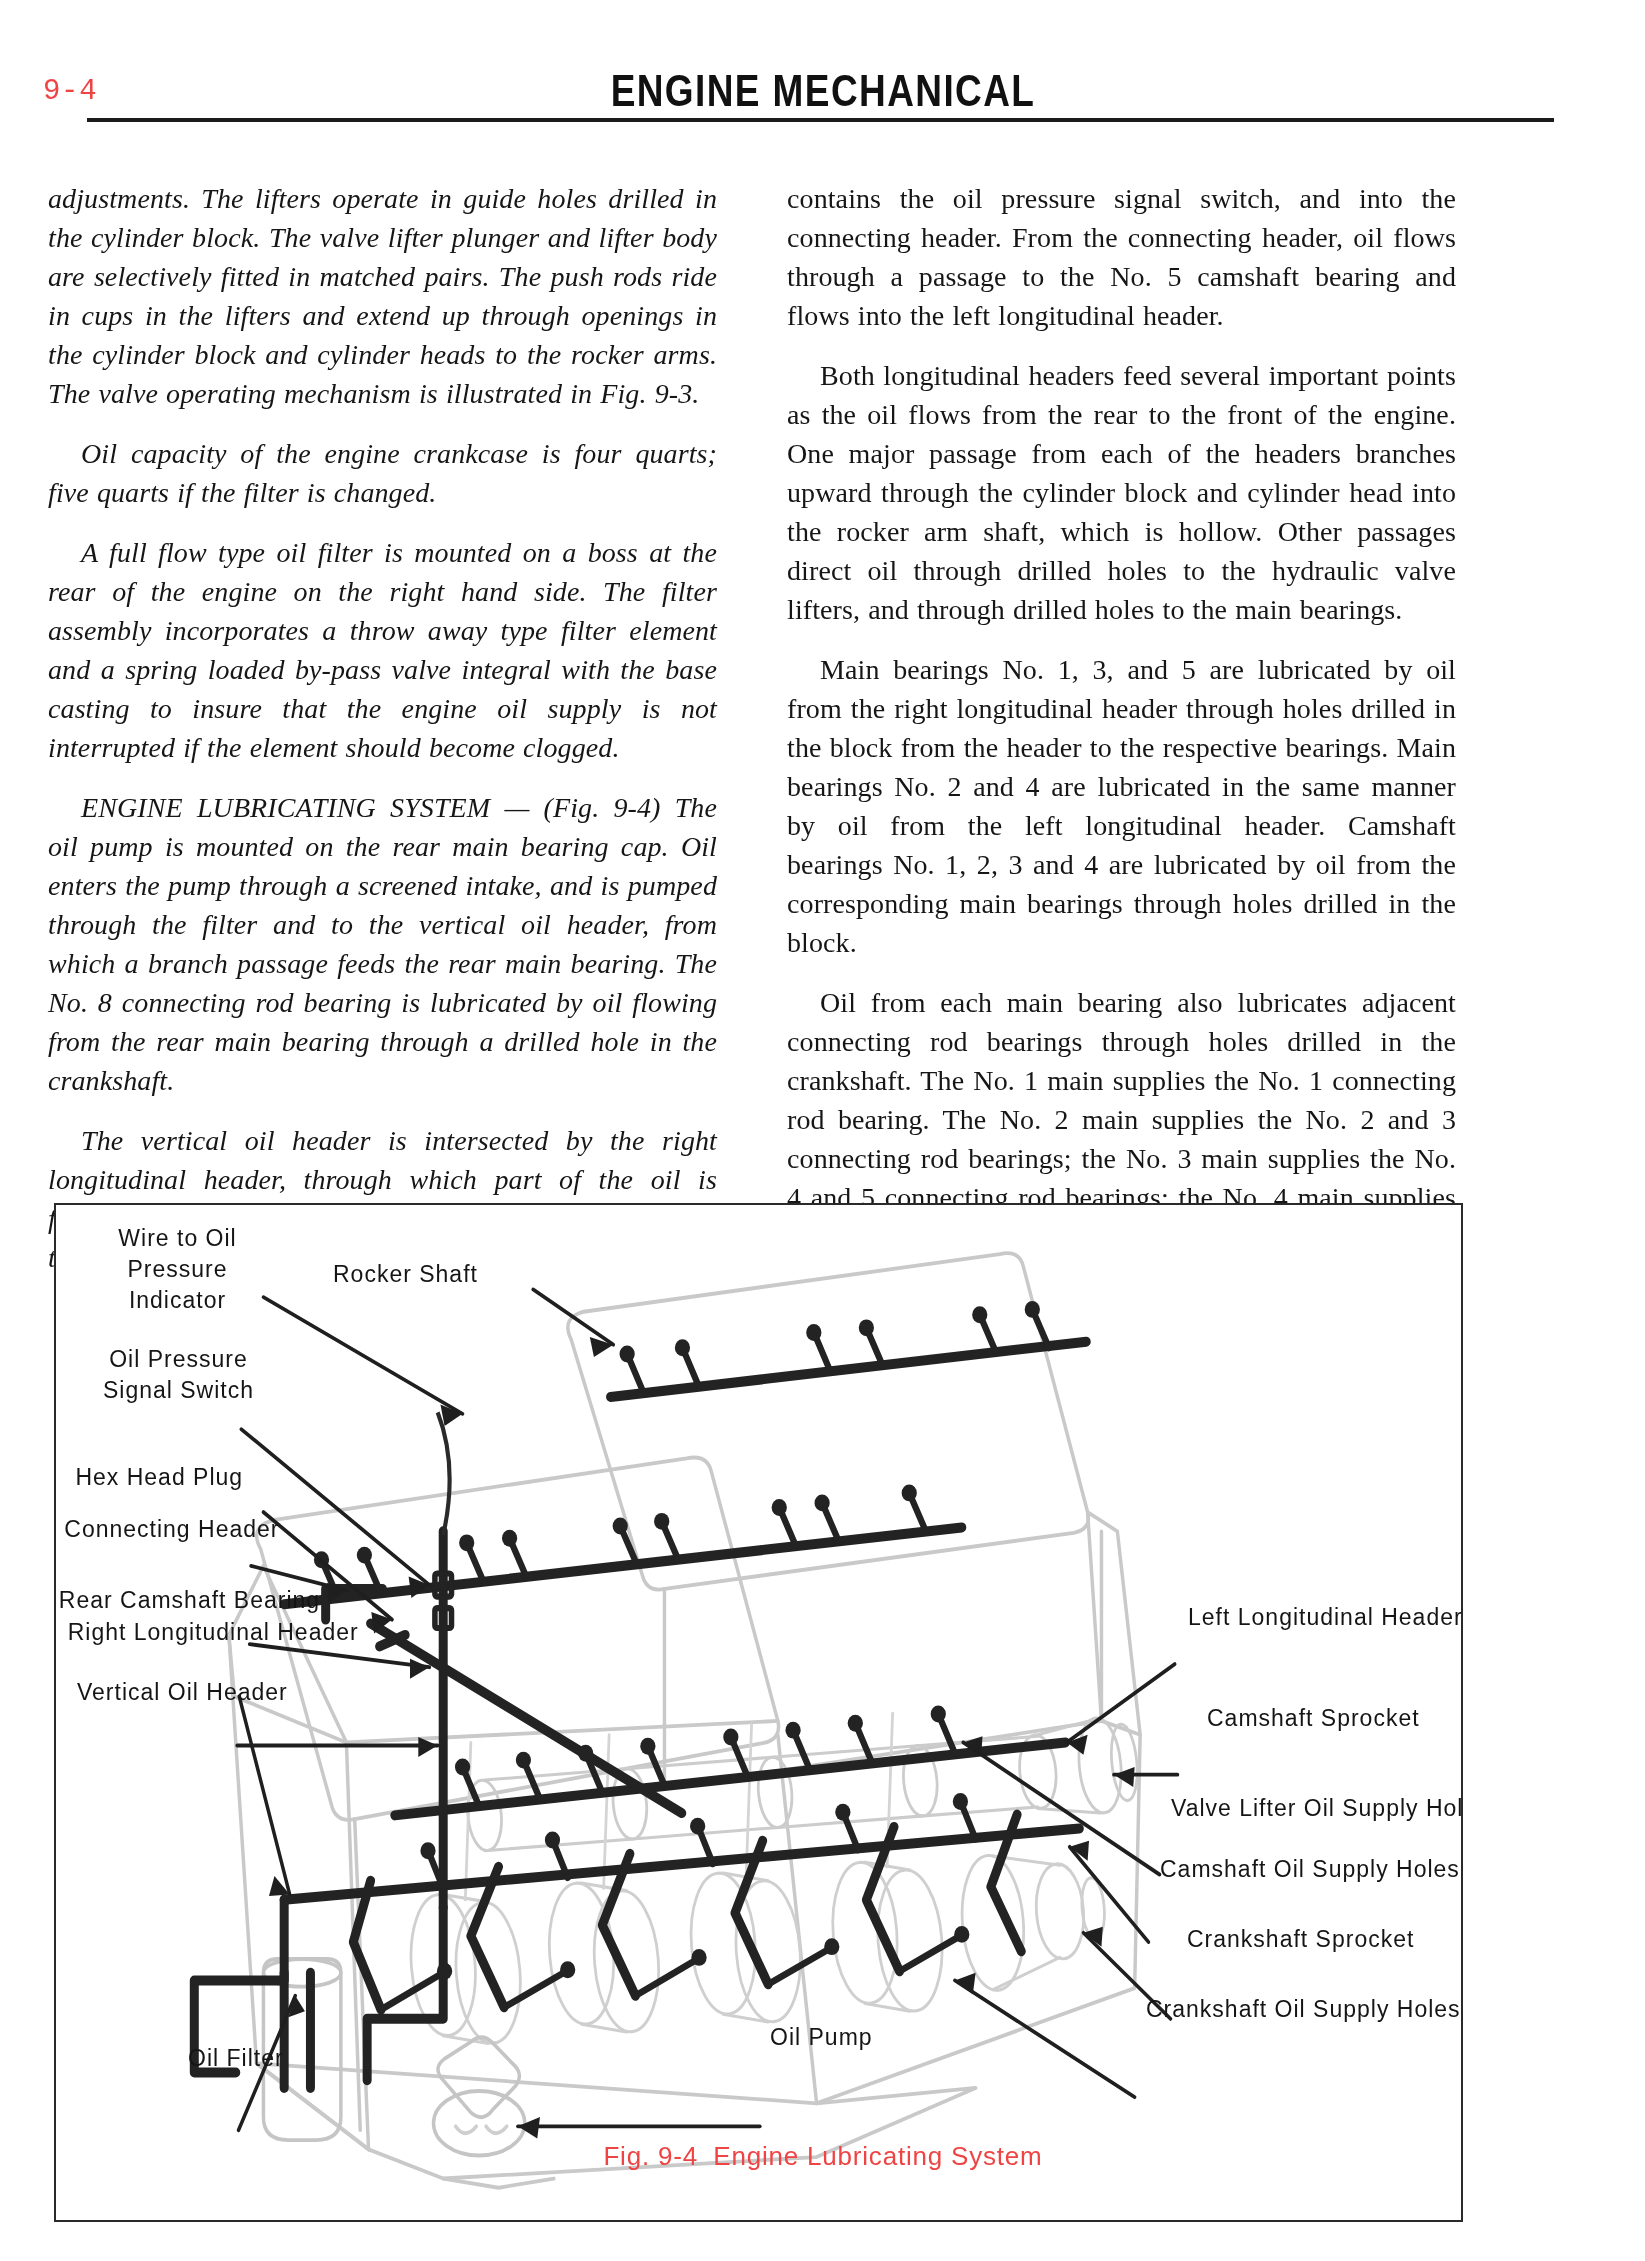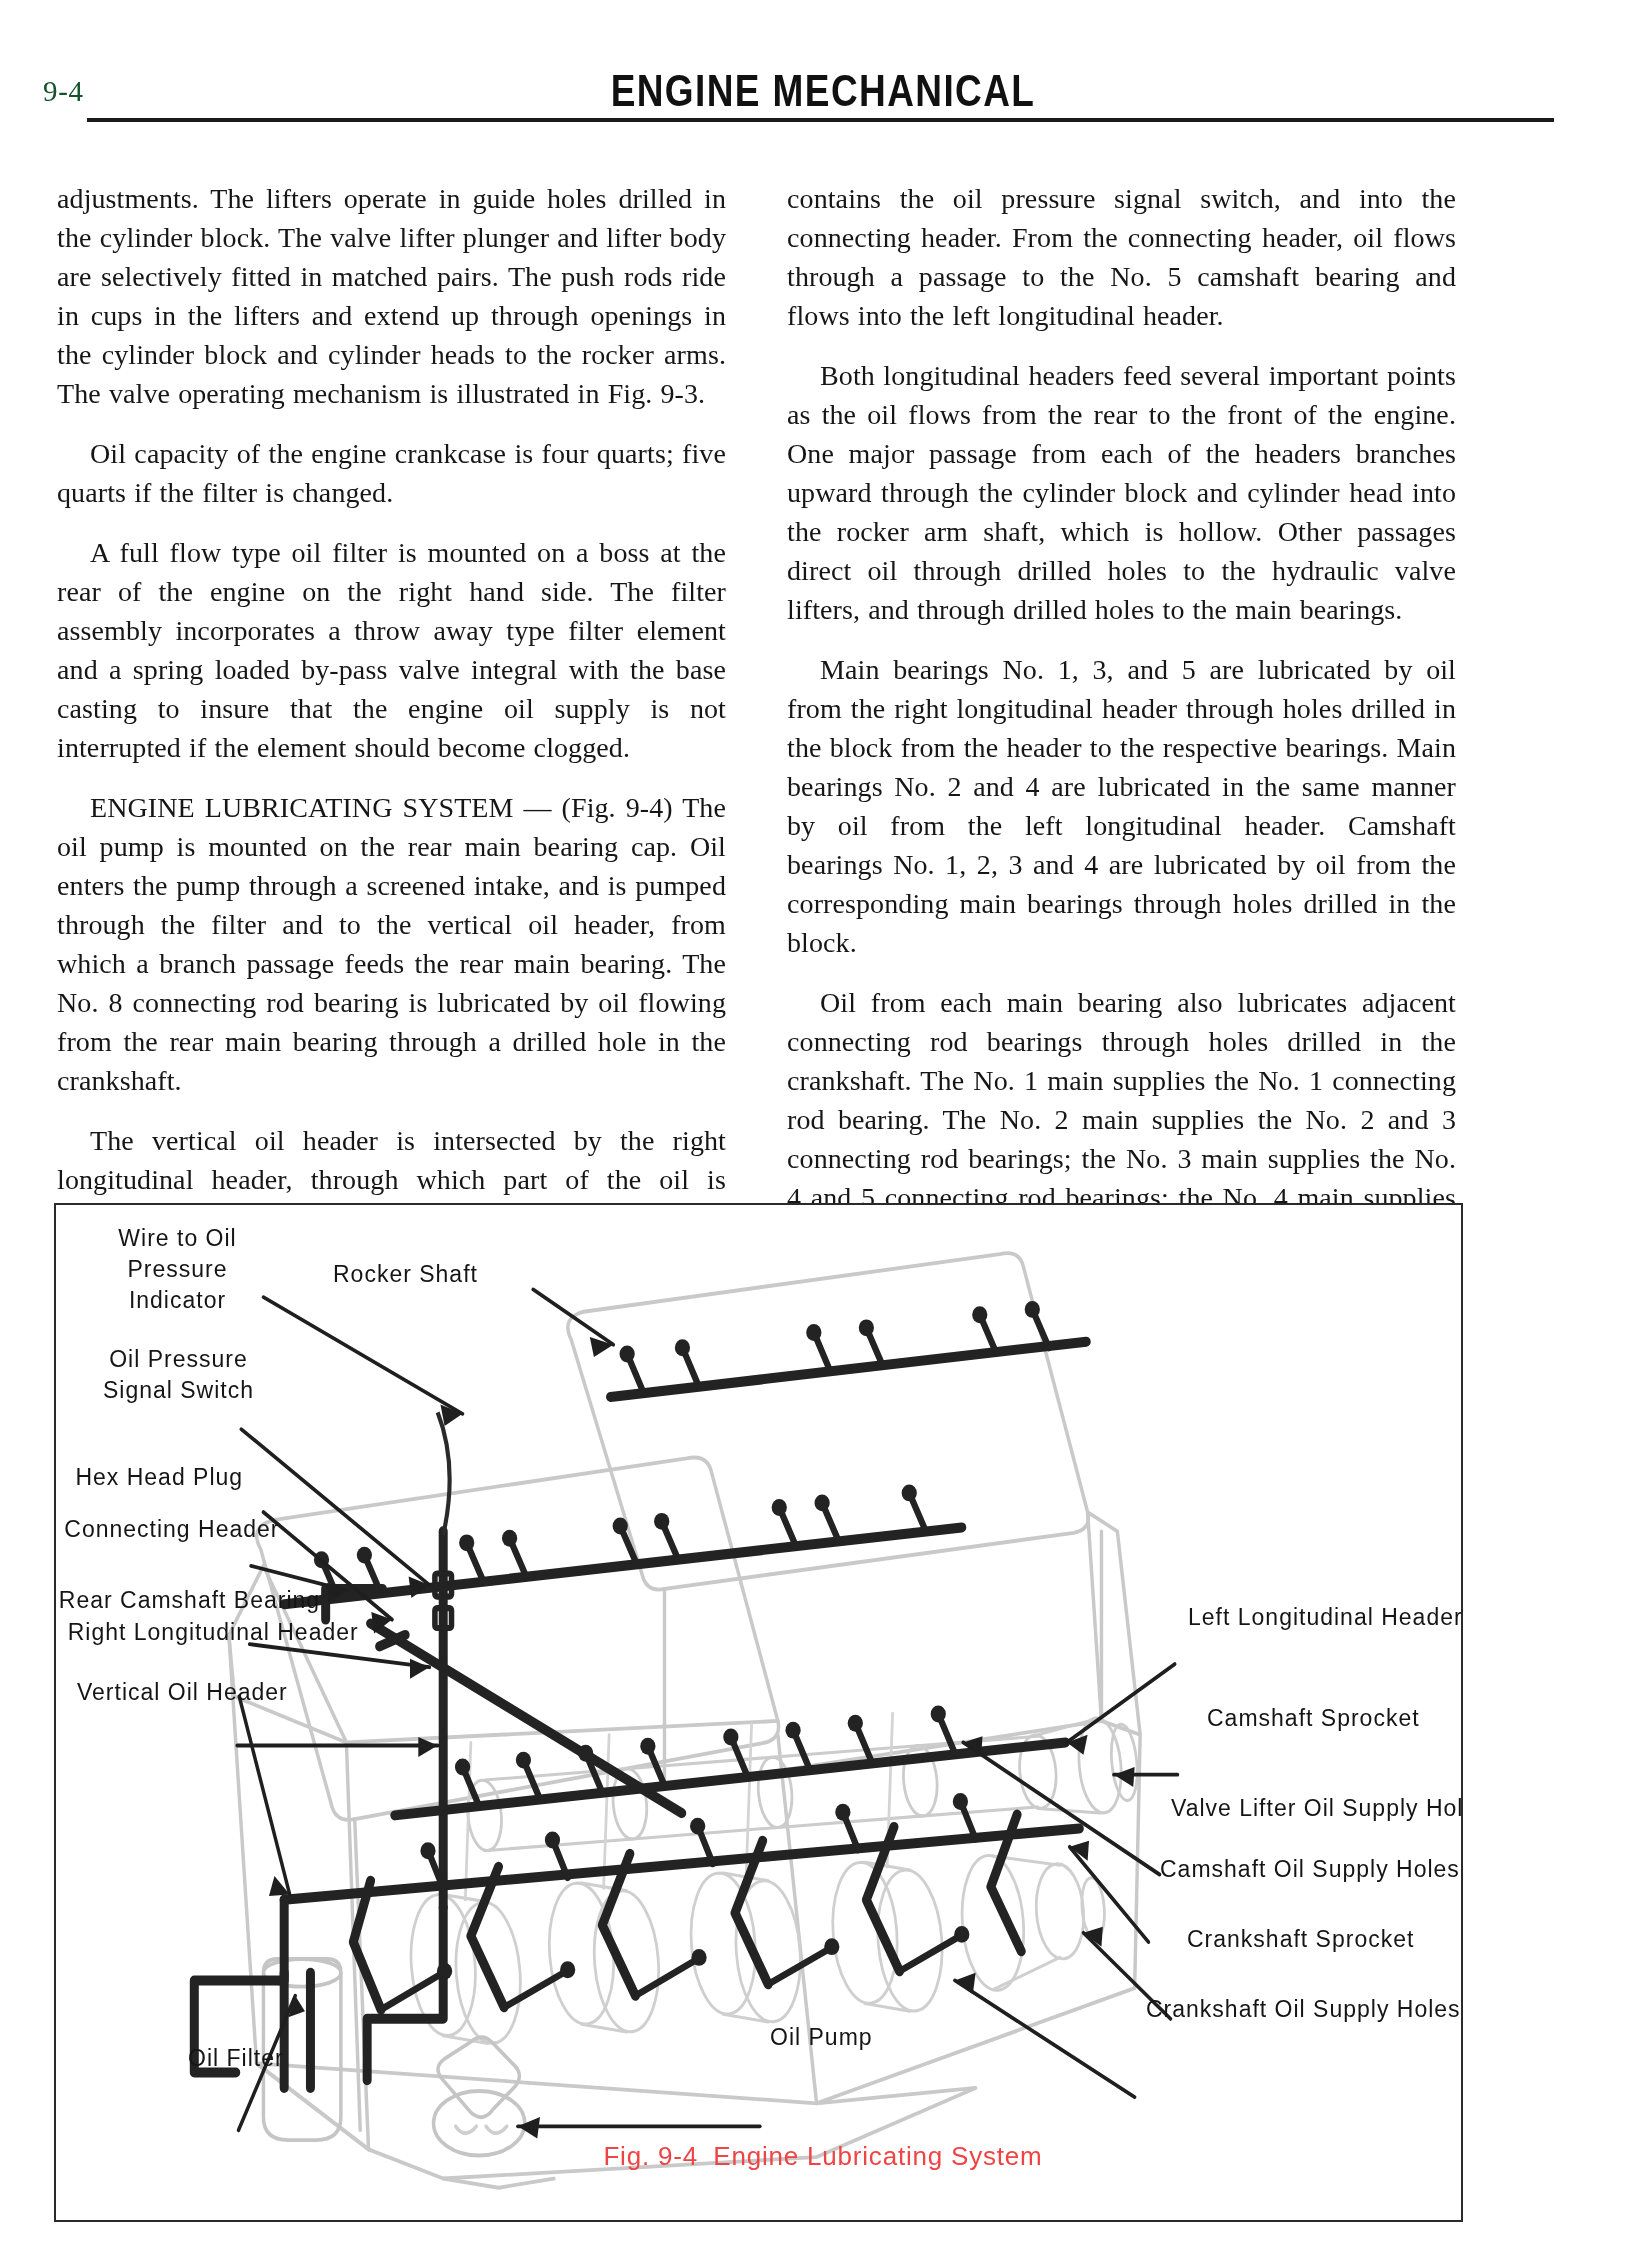--- a/index.html
+++ b/index.html
@@ -28,10 +28,10 @@
     position: absolute;
     left: 43px;
     top: 75px;
-    font-family: Liberation Serif, serif;
+    font-family: Liberation Mono, monospace;
     font-size: 29px;
     letter-spacing: 0.7px;
-    color: #14532d;
+    color: #ef4444;
   }
   #header-title {
     position: absolute;

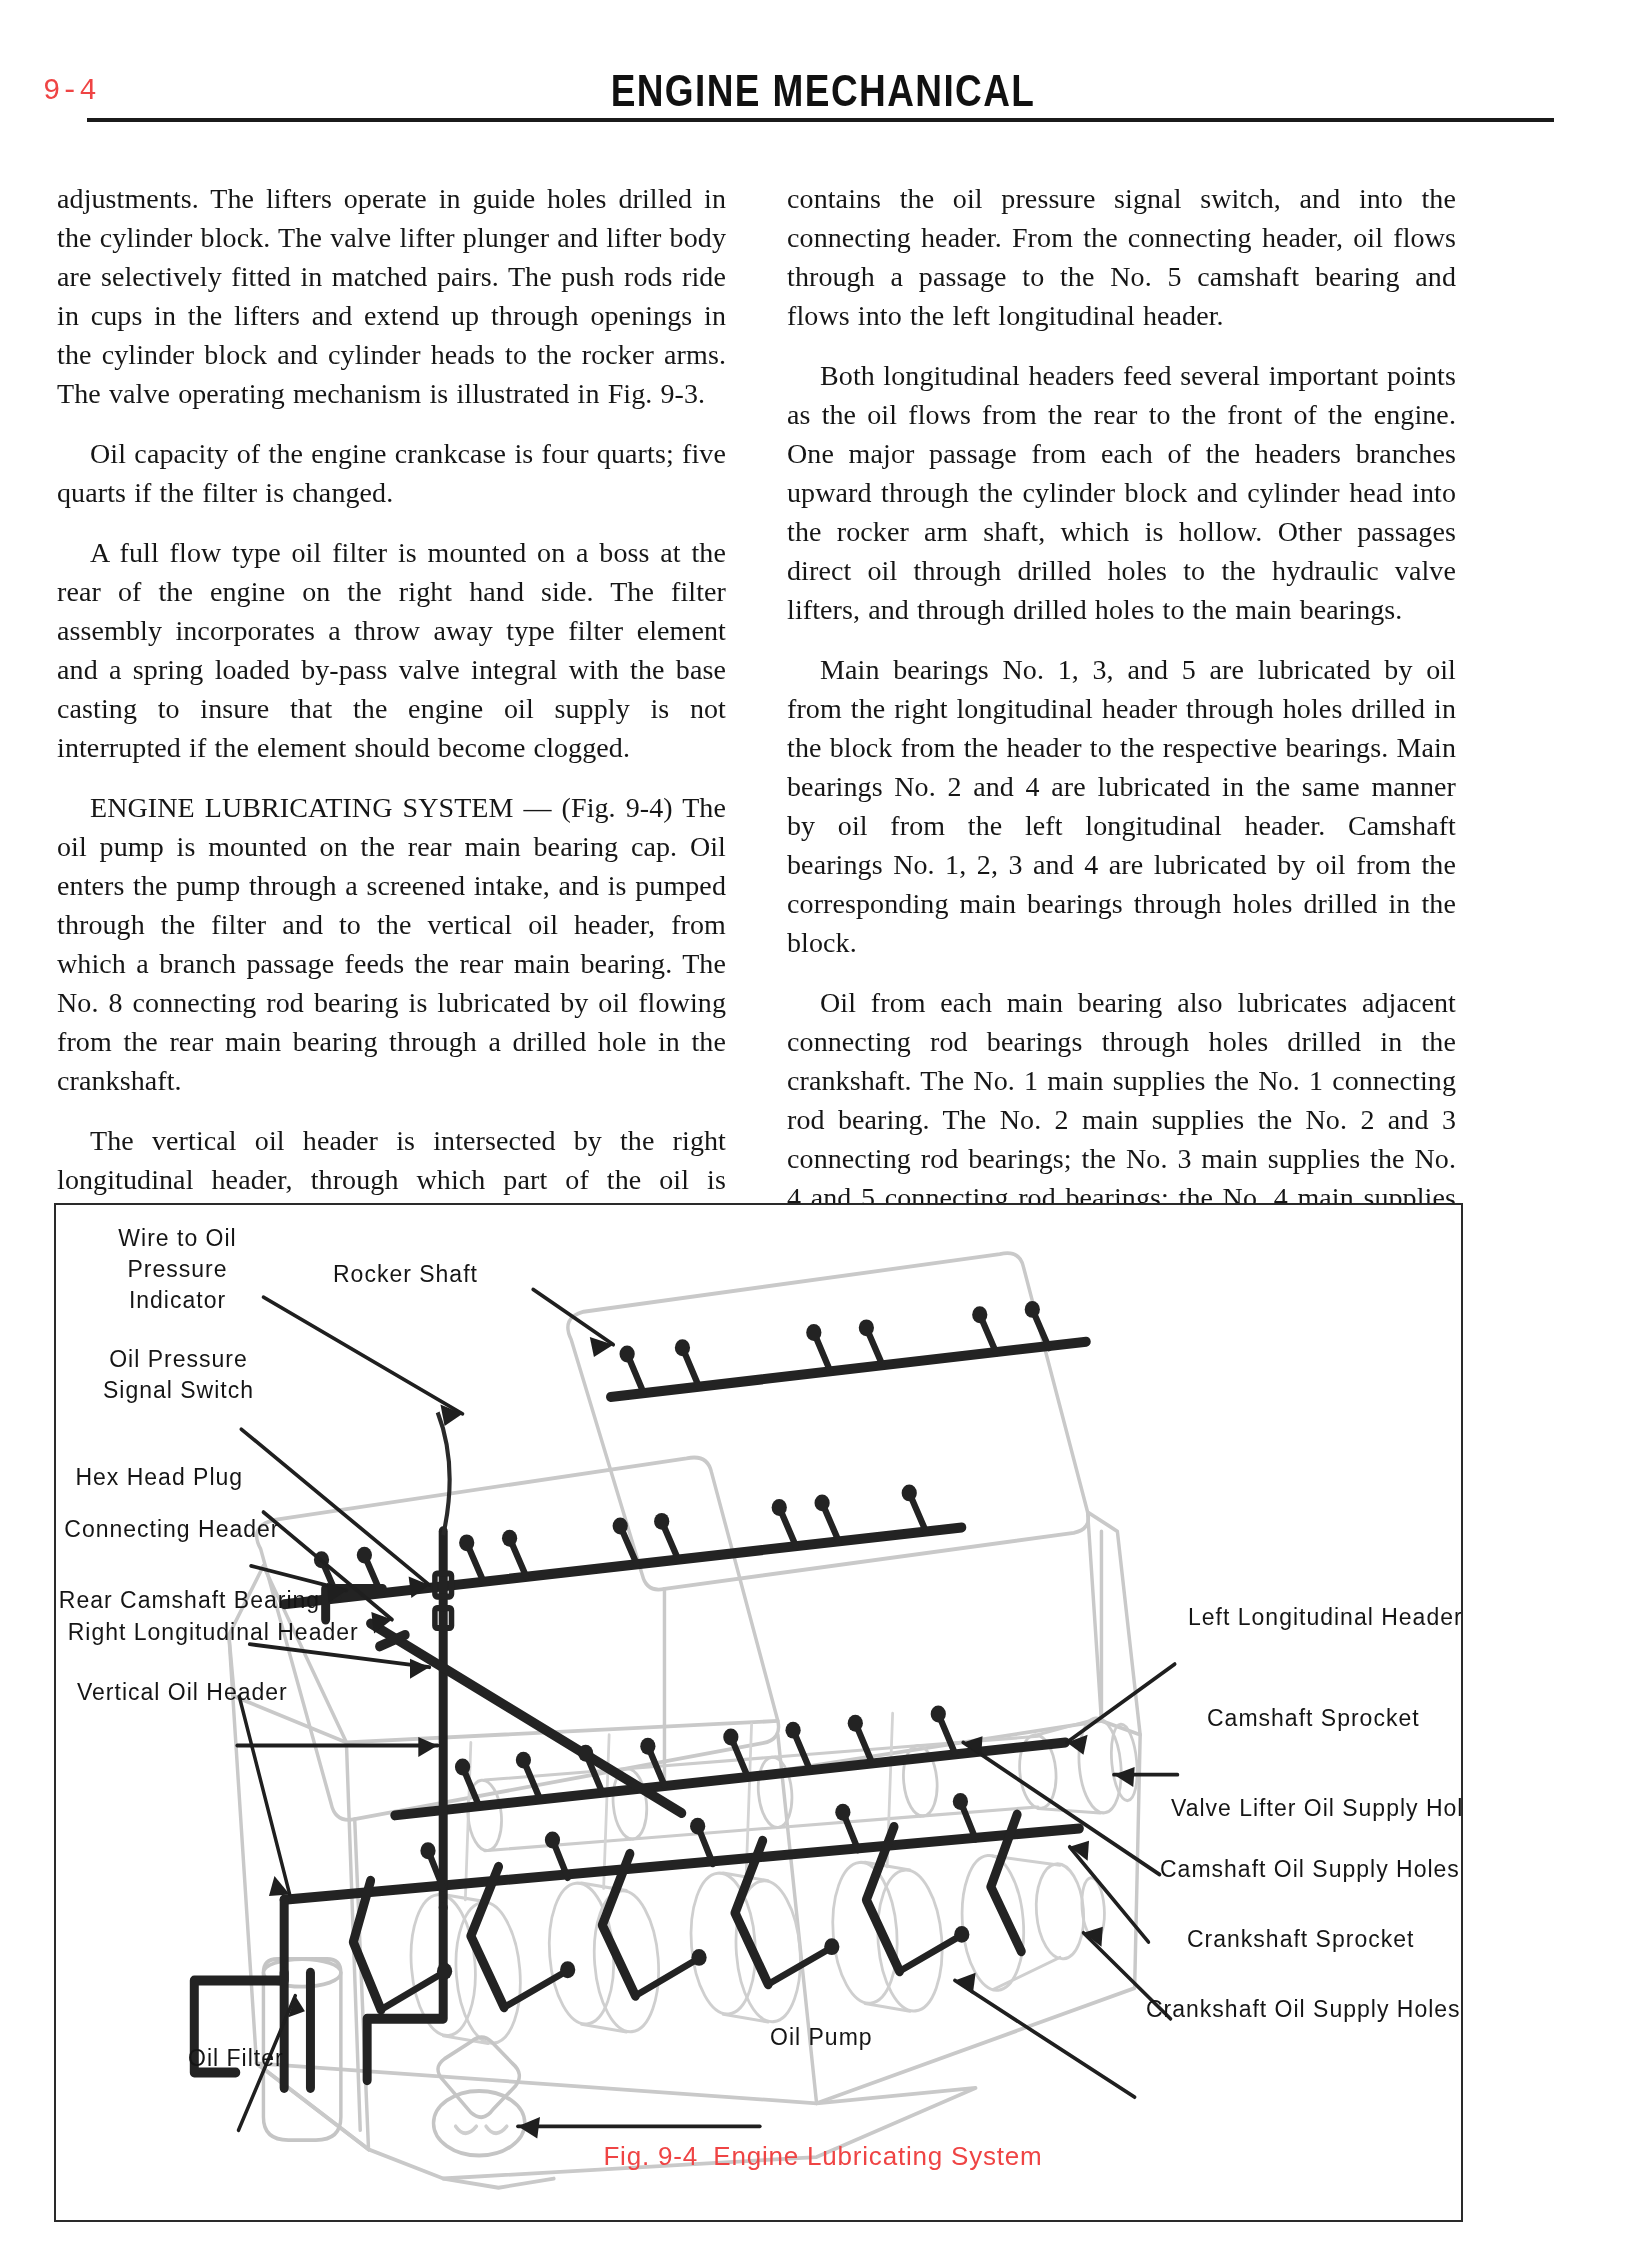--- a/index.html
+++ b/index.html
@@ -69,7 +69,7 @@
     top: 0;
     width: 669px;
   }
-  #col-left  { left: 57px; }
+  #col-left  { left: 48px; font-style: italic; }
   #col-right { left: 787px; }
 
   .para {

